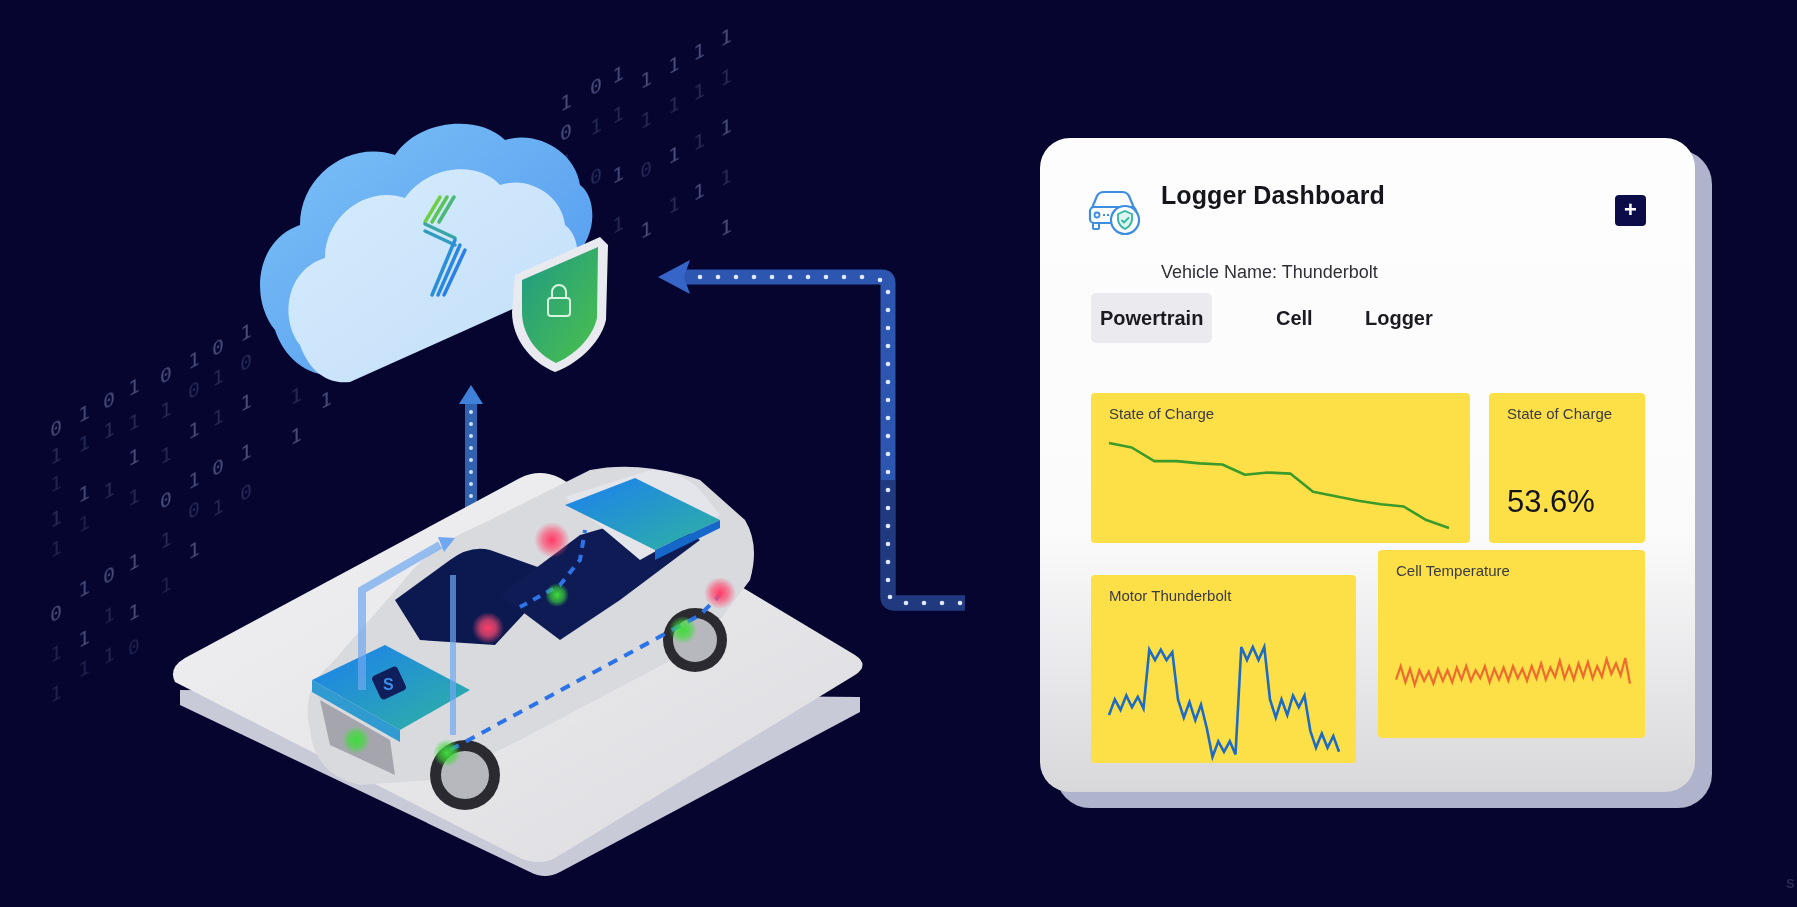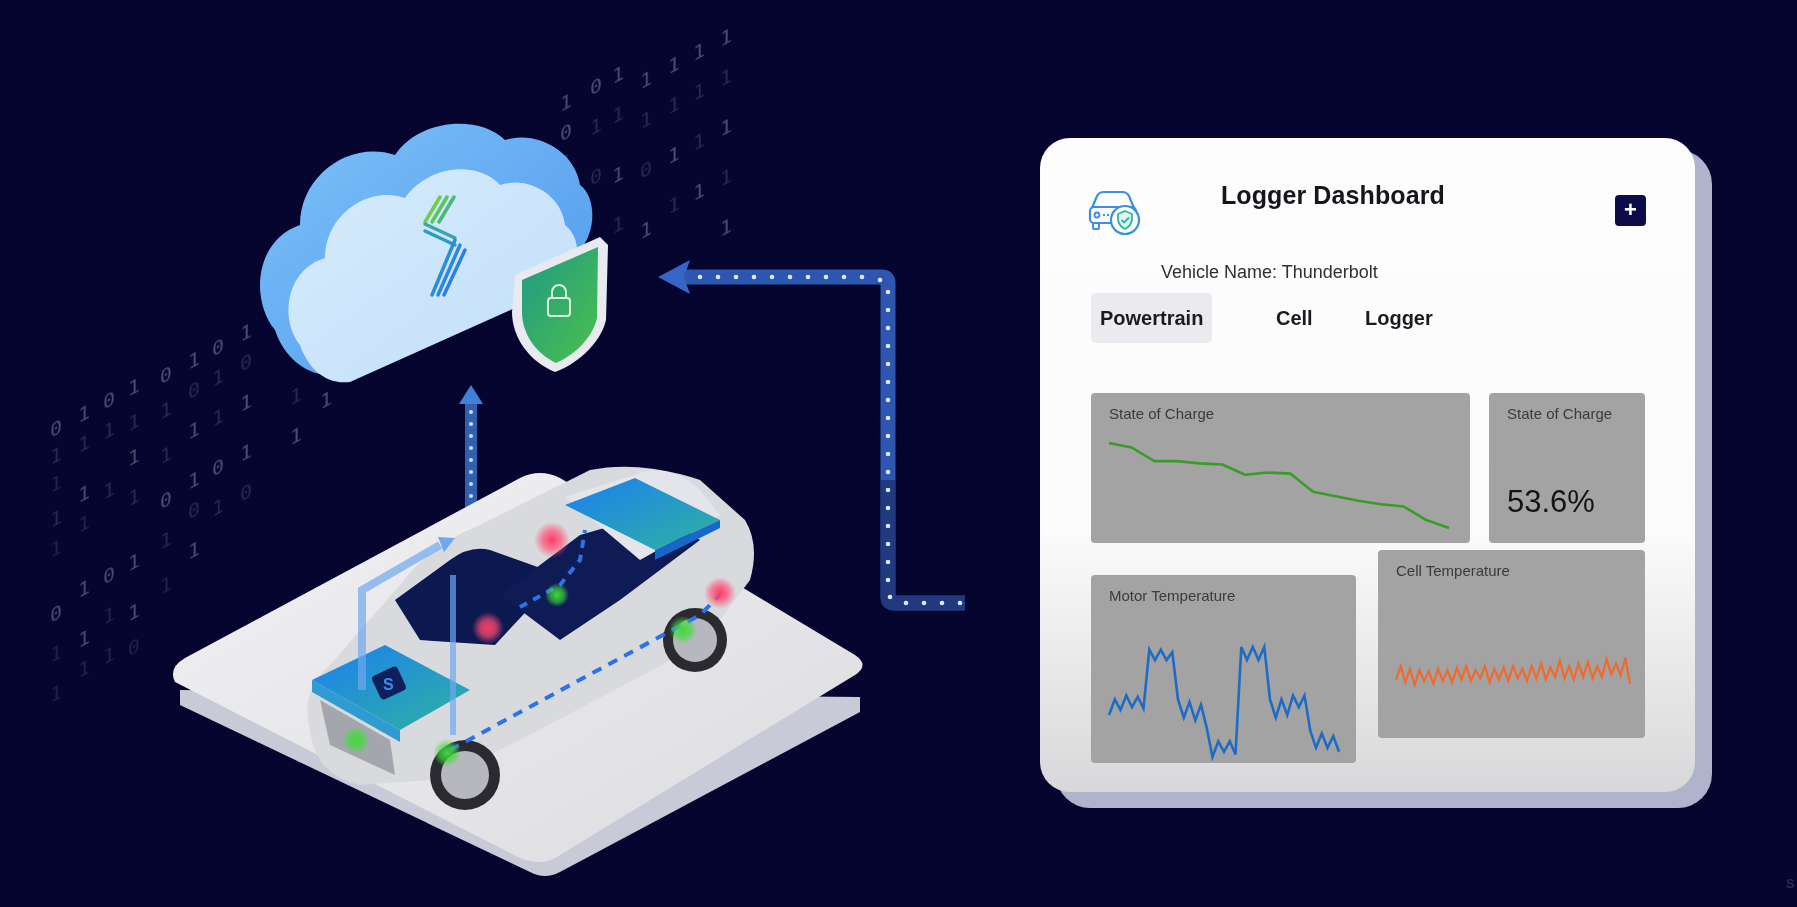--- a/index.html
+++ b/index.html
@@ -25,7 +25,7 @@
   }
   .header-icon { position: absolute; left: 1088px; top: 186px; width: 54px; height: 50px; }
   .title {
-    position: absolute; left: 1221px; top: 181px;
+    position: absolute; left: 1161px; top: 181px;
     font-size: 25px; font-weight: bold; color: #15151c; letter-spacing: 0.1px;
   }
   .subtitle {

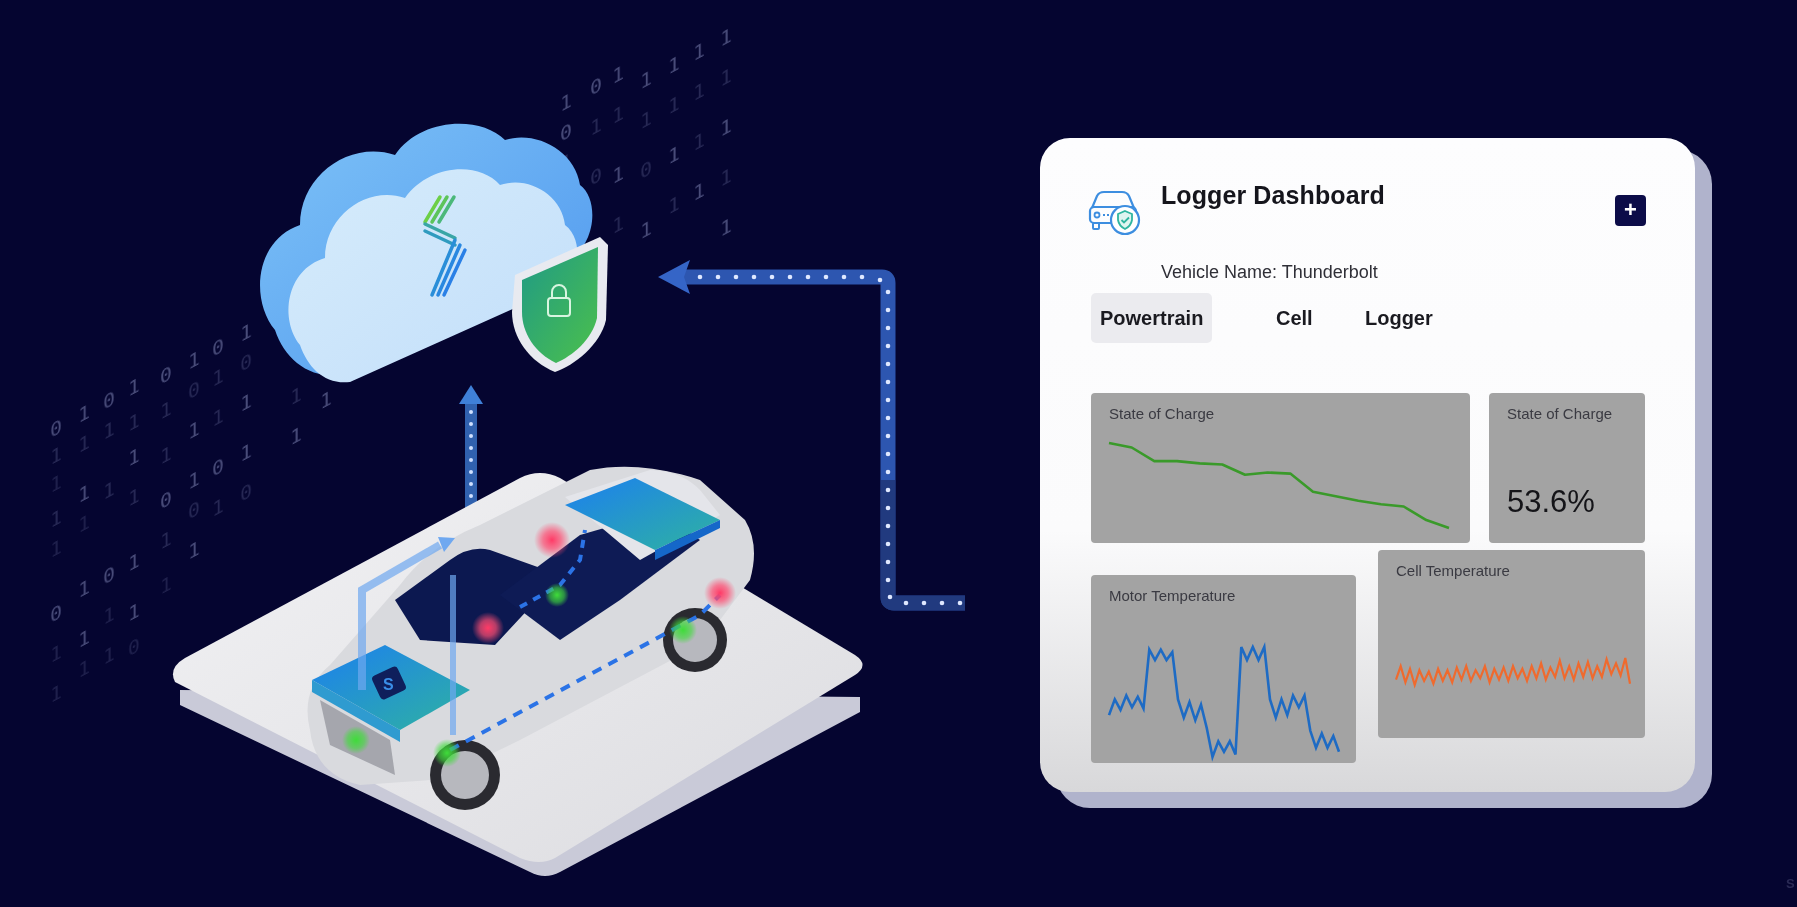--- a/index.html
+++ b/index.html
@@ -45,7 +45,7 @@
   .tab.active { background: #ebebef; border-radius: 5px; padding: 0 9px; }
 
   .panel {
-    position: absolute; background: #a3a3a3; border-radius: 4px;
+    position: absolute; background: #fde047; border-radius: 4px;
   }
   .panel-label {
     position: absolute; left: 18px; top: 12px; font-size: 15px; color: #3a3a42;

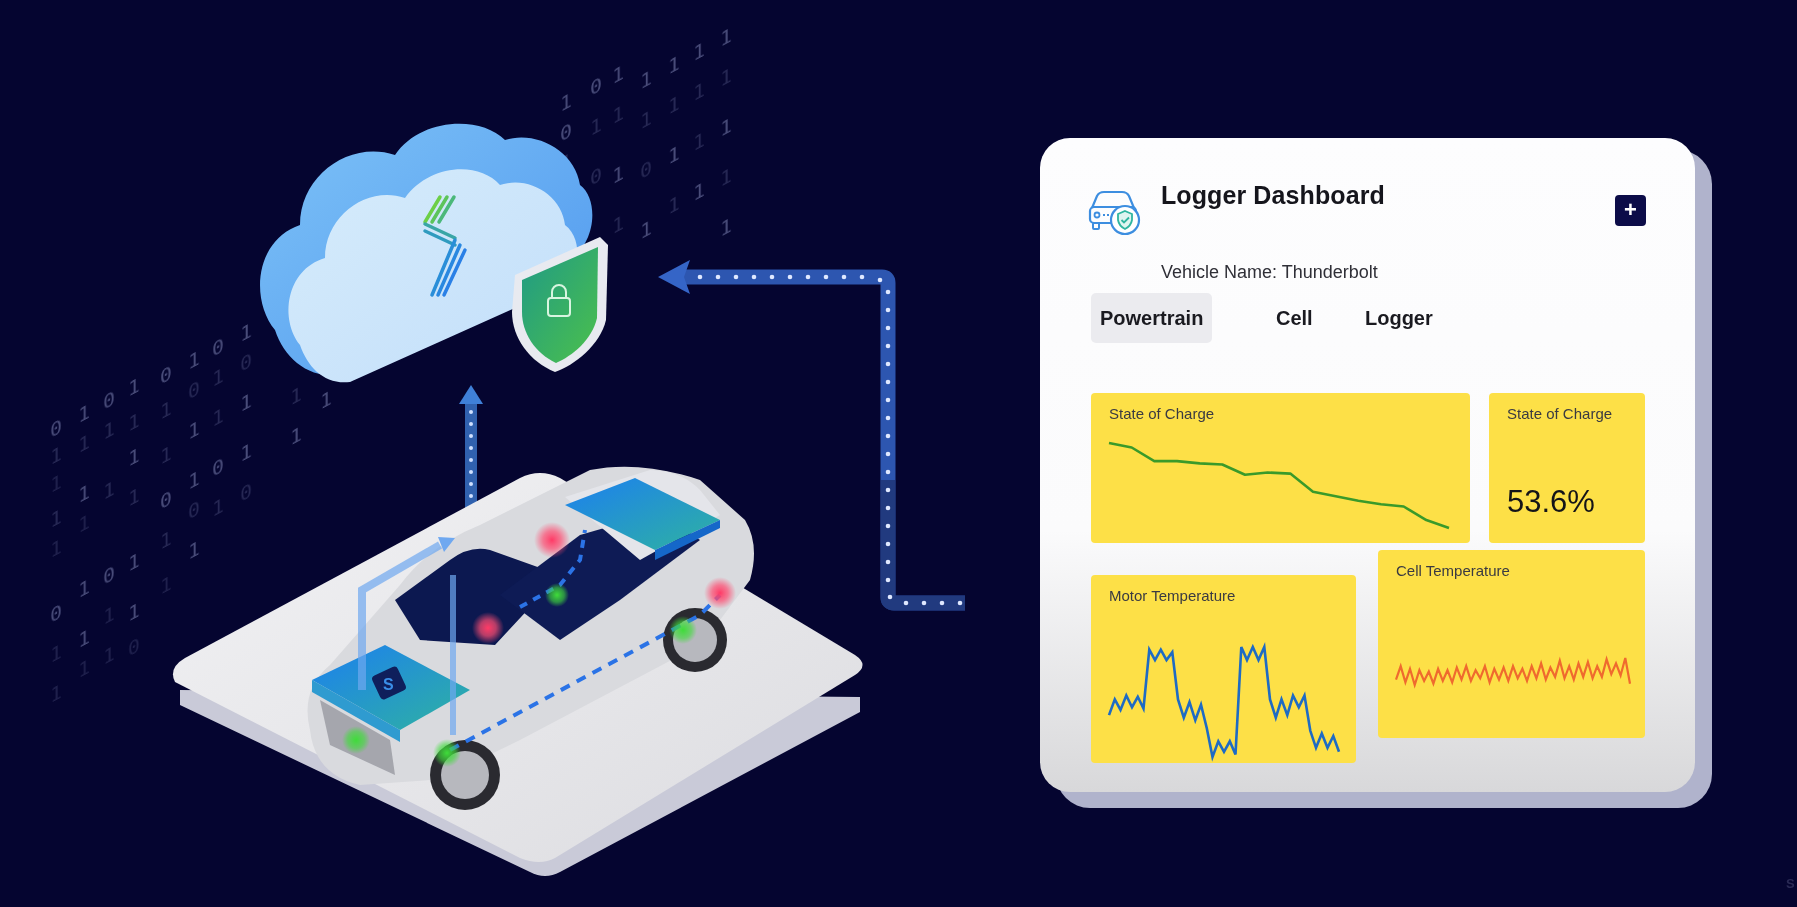--- a/index.html
+++ b/index.html
@@ -354,7 +354,7 @@
   </div>
 
   <div class="panel" style="left:1091px; top:575px; width:265px; height:188px;">
-    <div class="panel-label">Motor Temperature</div>
+    <div class="panel-label">Motor Thunderbolt</div>
     <svg width="265" height="188">
       <polyline id="motor-line" fill="none" stroke="#1e6bc4" stroke-width="2.6" stroke-linejoin="miter" points="18.0,140.1 23.8,124.4 29.5,134.9 35.3,120.5 41.0,132.2 46.8,121.8 52.5,133.5 58.3,74.6 64.0,85.1 69.8,74.6 75.5,85.1 81.3,77.2 87.0,124.4 92.8,142.7 98.5,127.0 104.3,145.3 110.0,129.6 115.8,153.2 121.5,182.0 127.3,166.3 133.0,176.8 138.8,166.3 144.5,179.4 150.3,72.0 156.0,85.1 161.8,72.0 167.5,85.1 173.3,72.0 179.0,124.4 184.8,142.7 190.5,124.4 196.3,140.1 202.0,120.5 207.8,132.2 213.5,120.5 219.3,155.8 225.0,172.8 230.8,158.4 236.5,172.8 242.3,161.0 248.0,176.8"></polyline>
     </svg>

